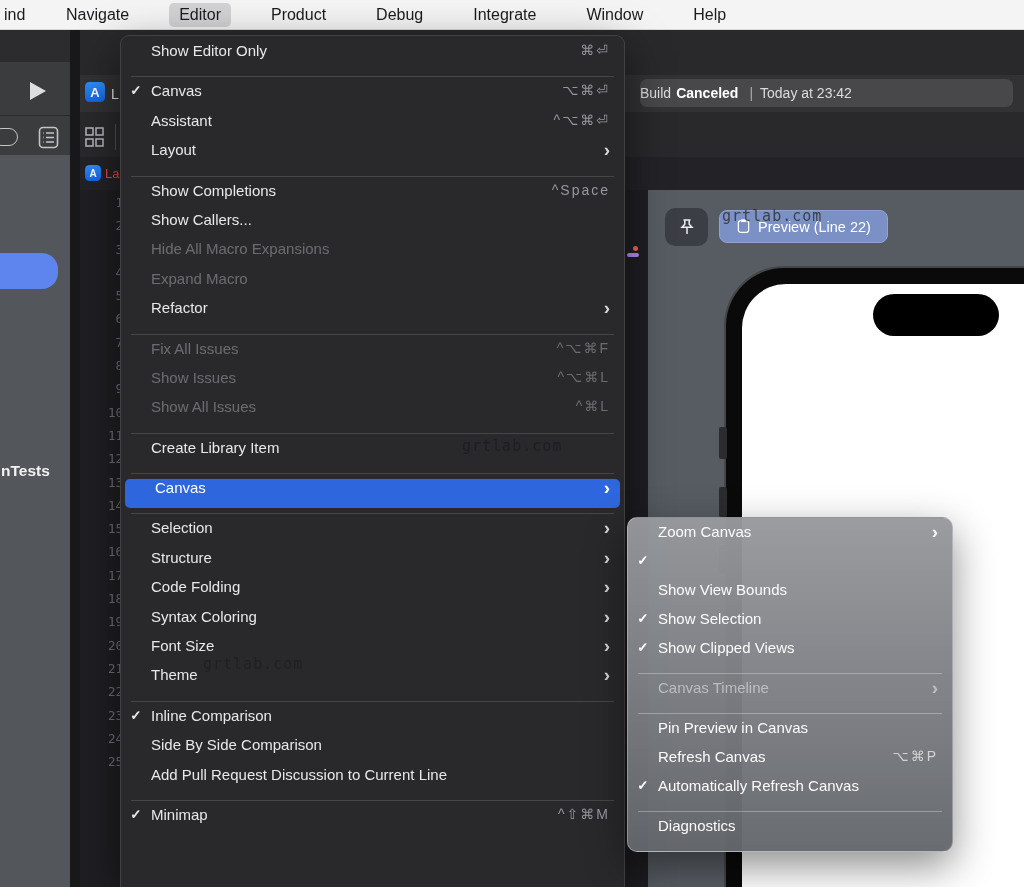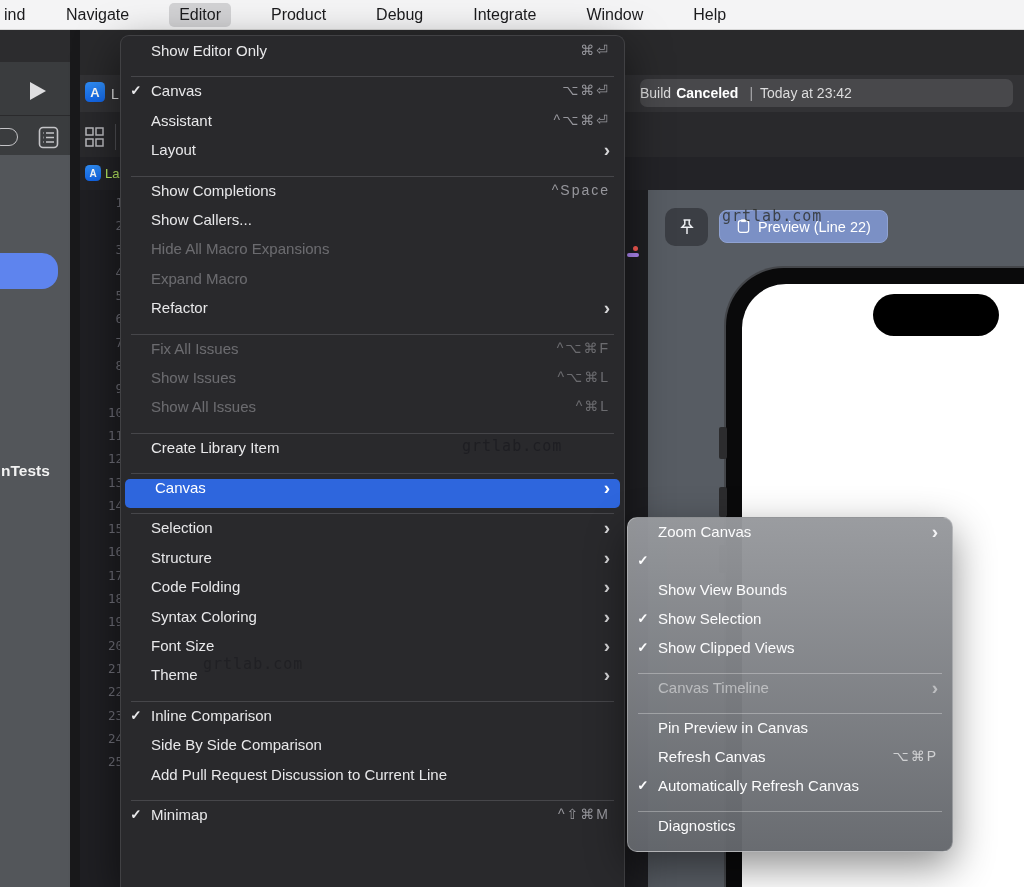--- a/index.html
+++ b/index.html
@@ -48,7 +48,7 @@
   .grid-icon { position:absolute; left:84px; top:126px; width:21px; height:22px; }
   .jump-sep  { position:absolute; left:115px; top:124px; width:1px; height:26px; background:#515156; }
   .crumb-icon { position:absolute; left:85px; top:165px; width:16px; height:16px; font-size:10px; }
-  .crumb-label { position:absolute; left:105px; top:166px; color:#bef264; font-size:13px; }
+  .crumb-label { position:absolute; left:105px; top:166px; color:#ef4444; font-size:13px; }
 
   
   .gutter { position:absolute; left:80px; top:191px; width:43px; text-align:right;

